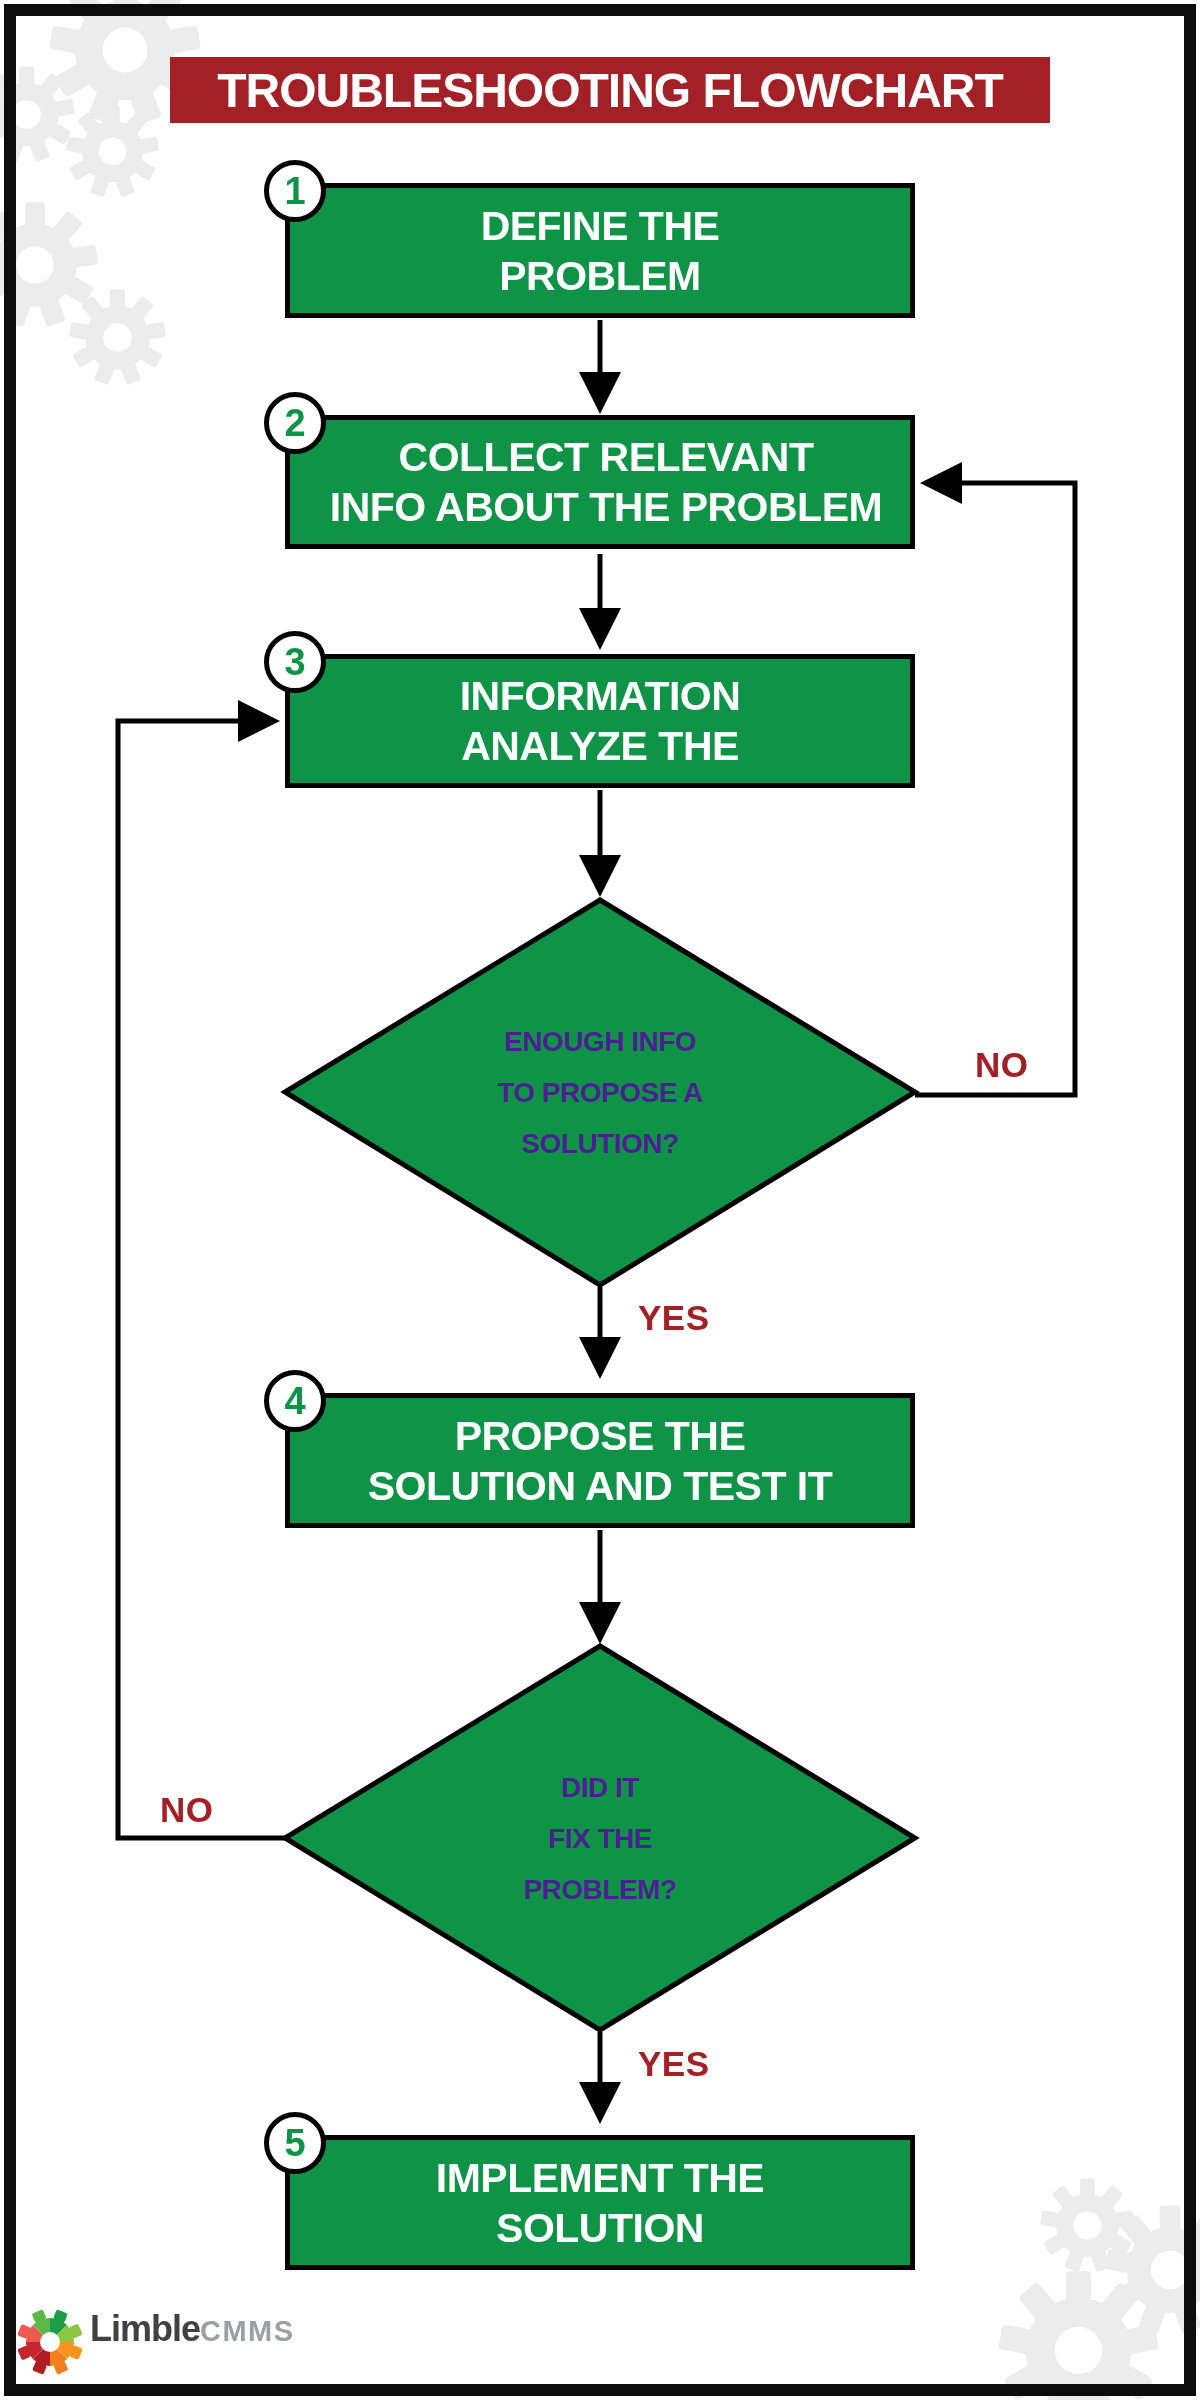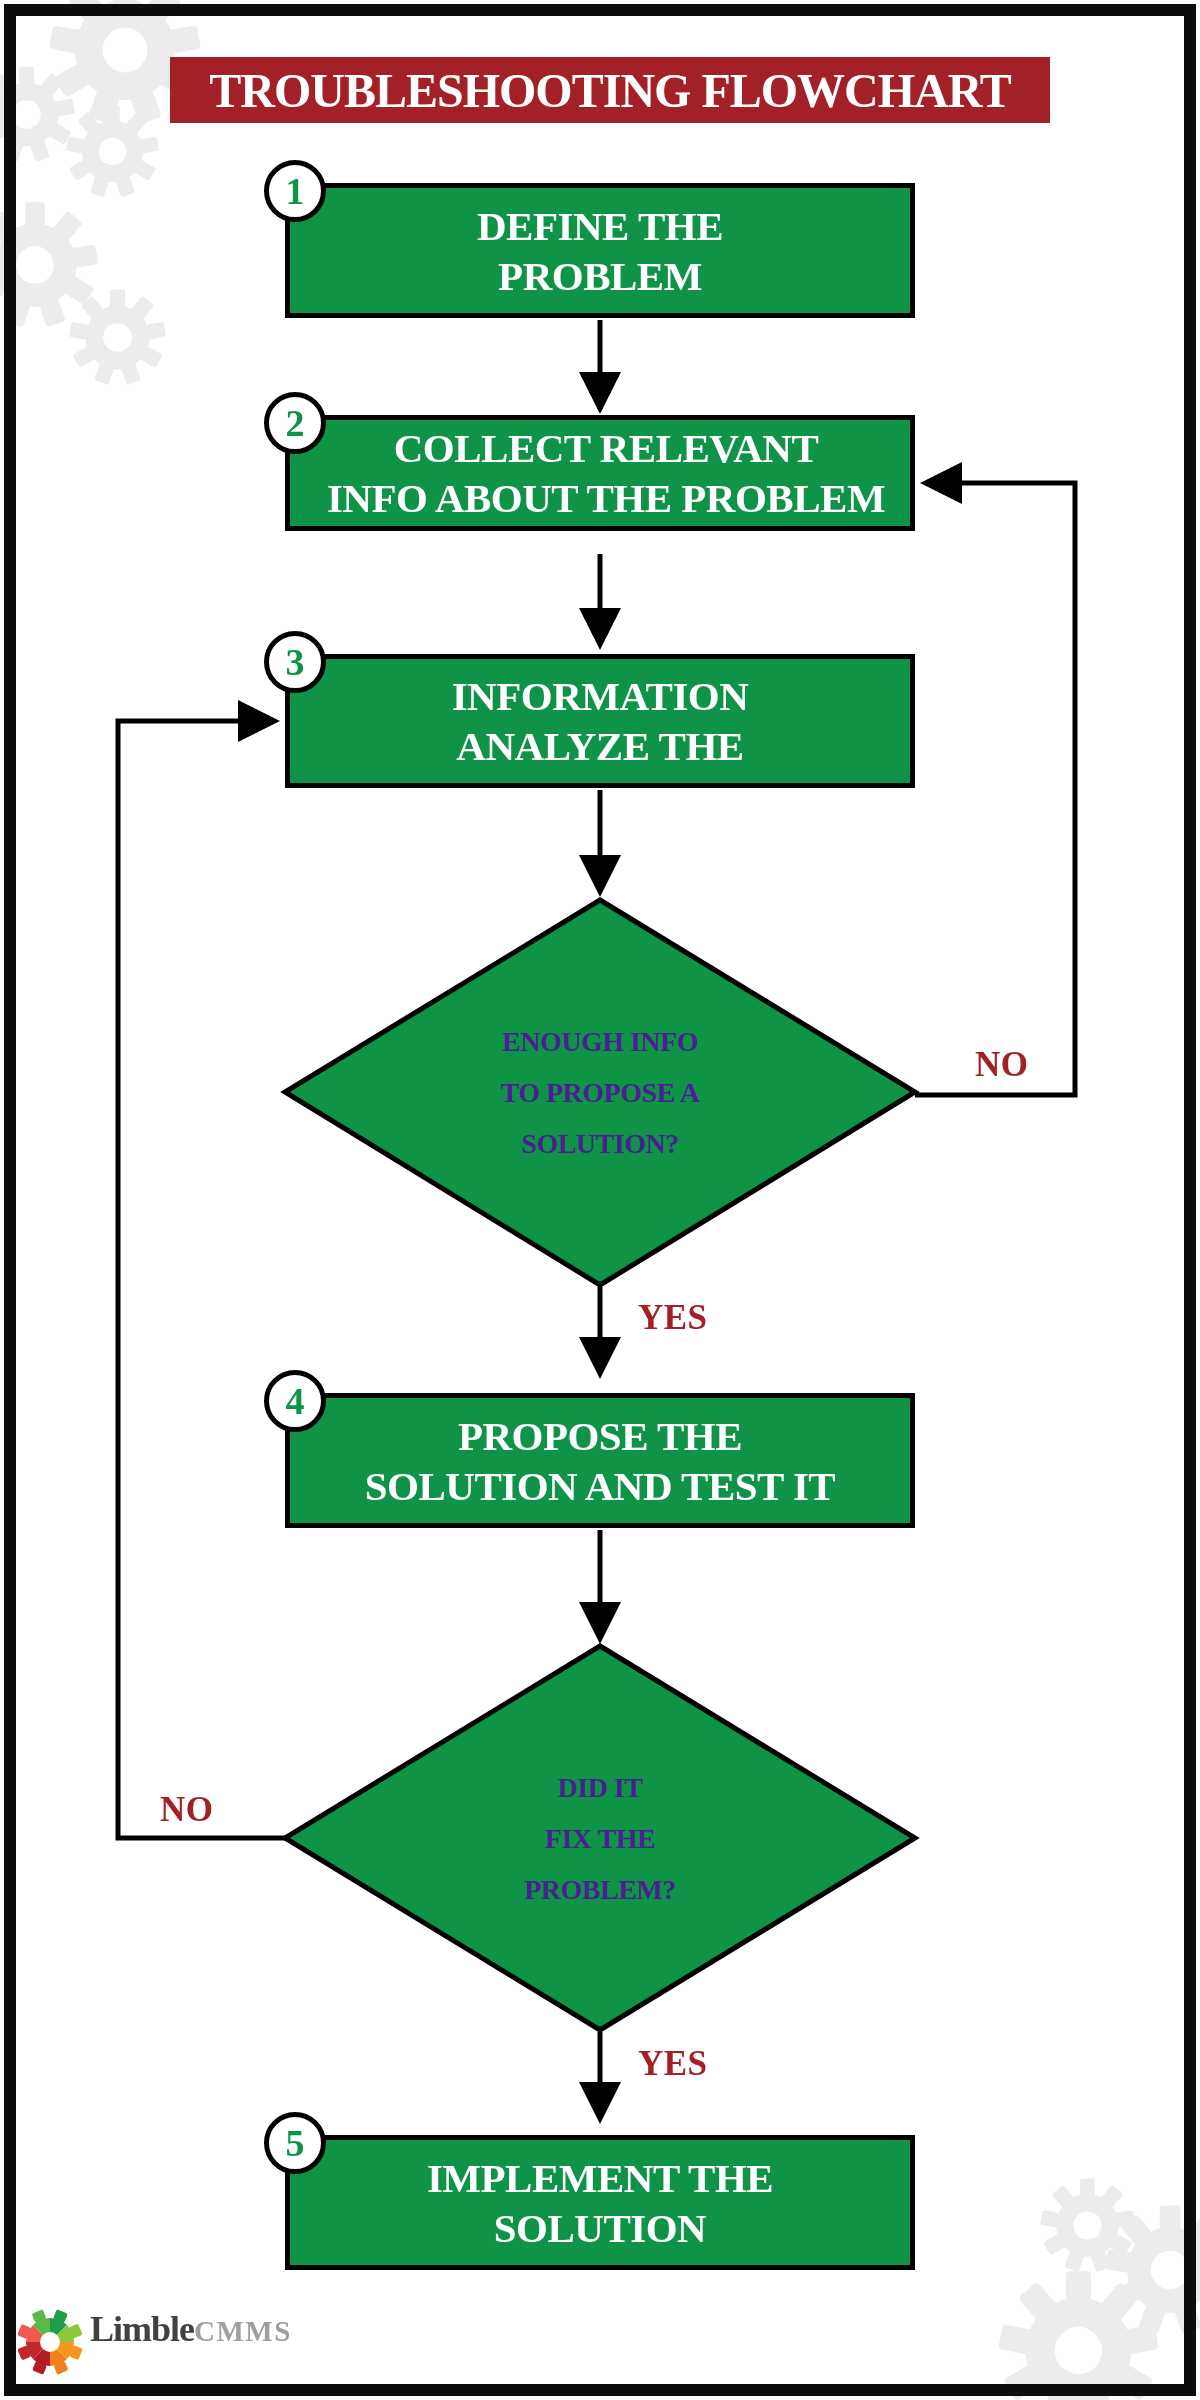--- a/index.html
+++ b/index.html
@@ -5,7 +5,7 @@
   html,body{margin:0;padding:0;background:#ffffff;}
   #canvas{
     position:relative;width:1200px;height:2400px;background:#ffffff;
-    font-family:Liberation Serif, serif;overflow:hidden;
+    font-family:Liberation Sans, sans-serif;overflow:hidden;
   }
   .frame{position:absolute;inset:4px;border:12px solid #0d0d0d;z-index:10;pointer-events:none;}
   svg.layer{position:absolute;left:0;top:0;z-index:1;}

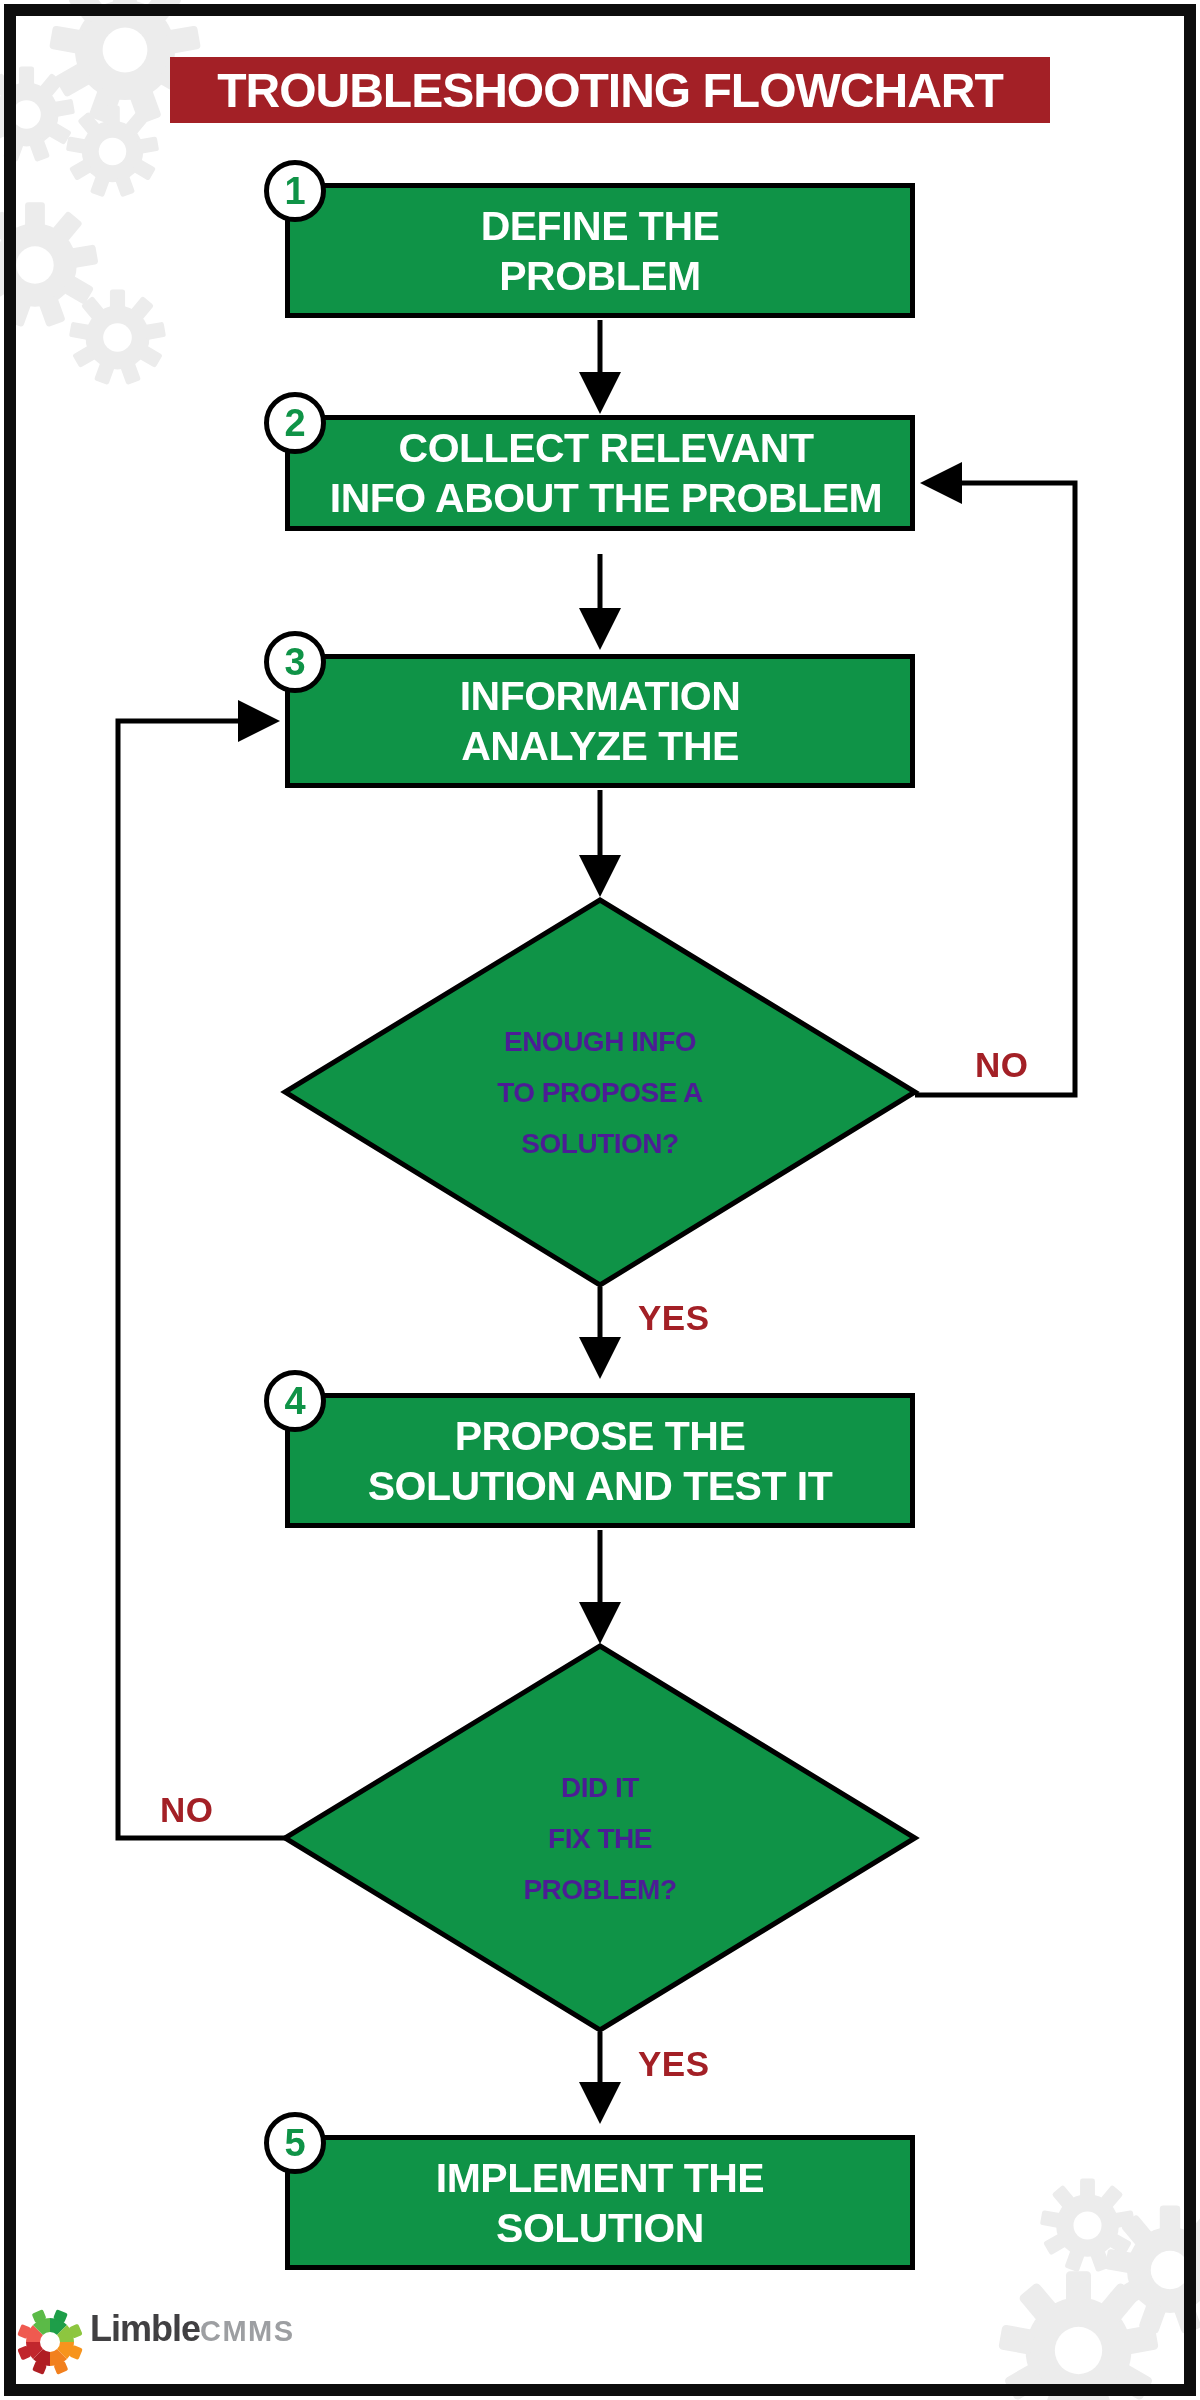--- a/index.html
+++ b/index.html
@@ -115,7 +115,7 @@
     <span>DEFINE THE</span>
     <span>PROBLEM</span>
   </div>
-  <div class="stepbox" style="top:415px;height:116px;padding-left:12px;">
+  <div class="stepbox" style="top:415px;height:134px;padding-left:12px;">
     <span>COLLECT RELEVANT</span>
     <span>INFO ABOUT THE PROBLEM</span>
   </div>

